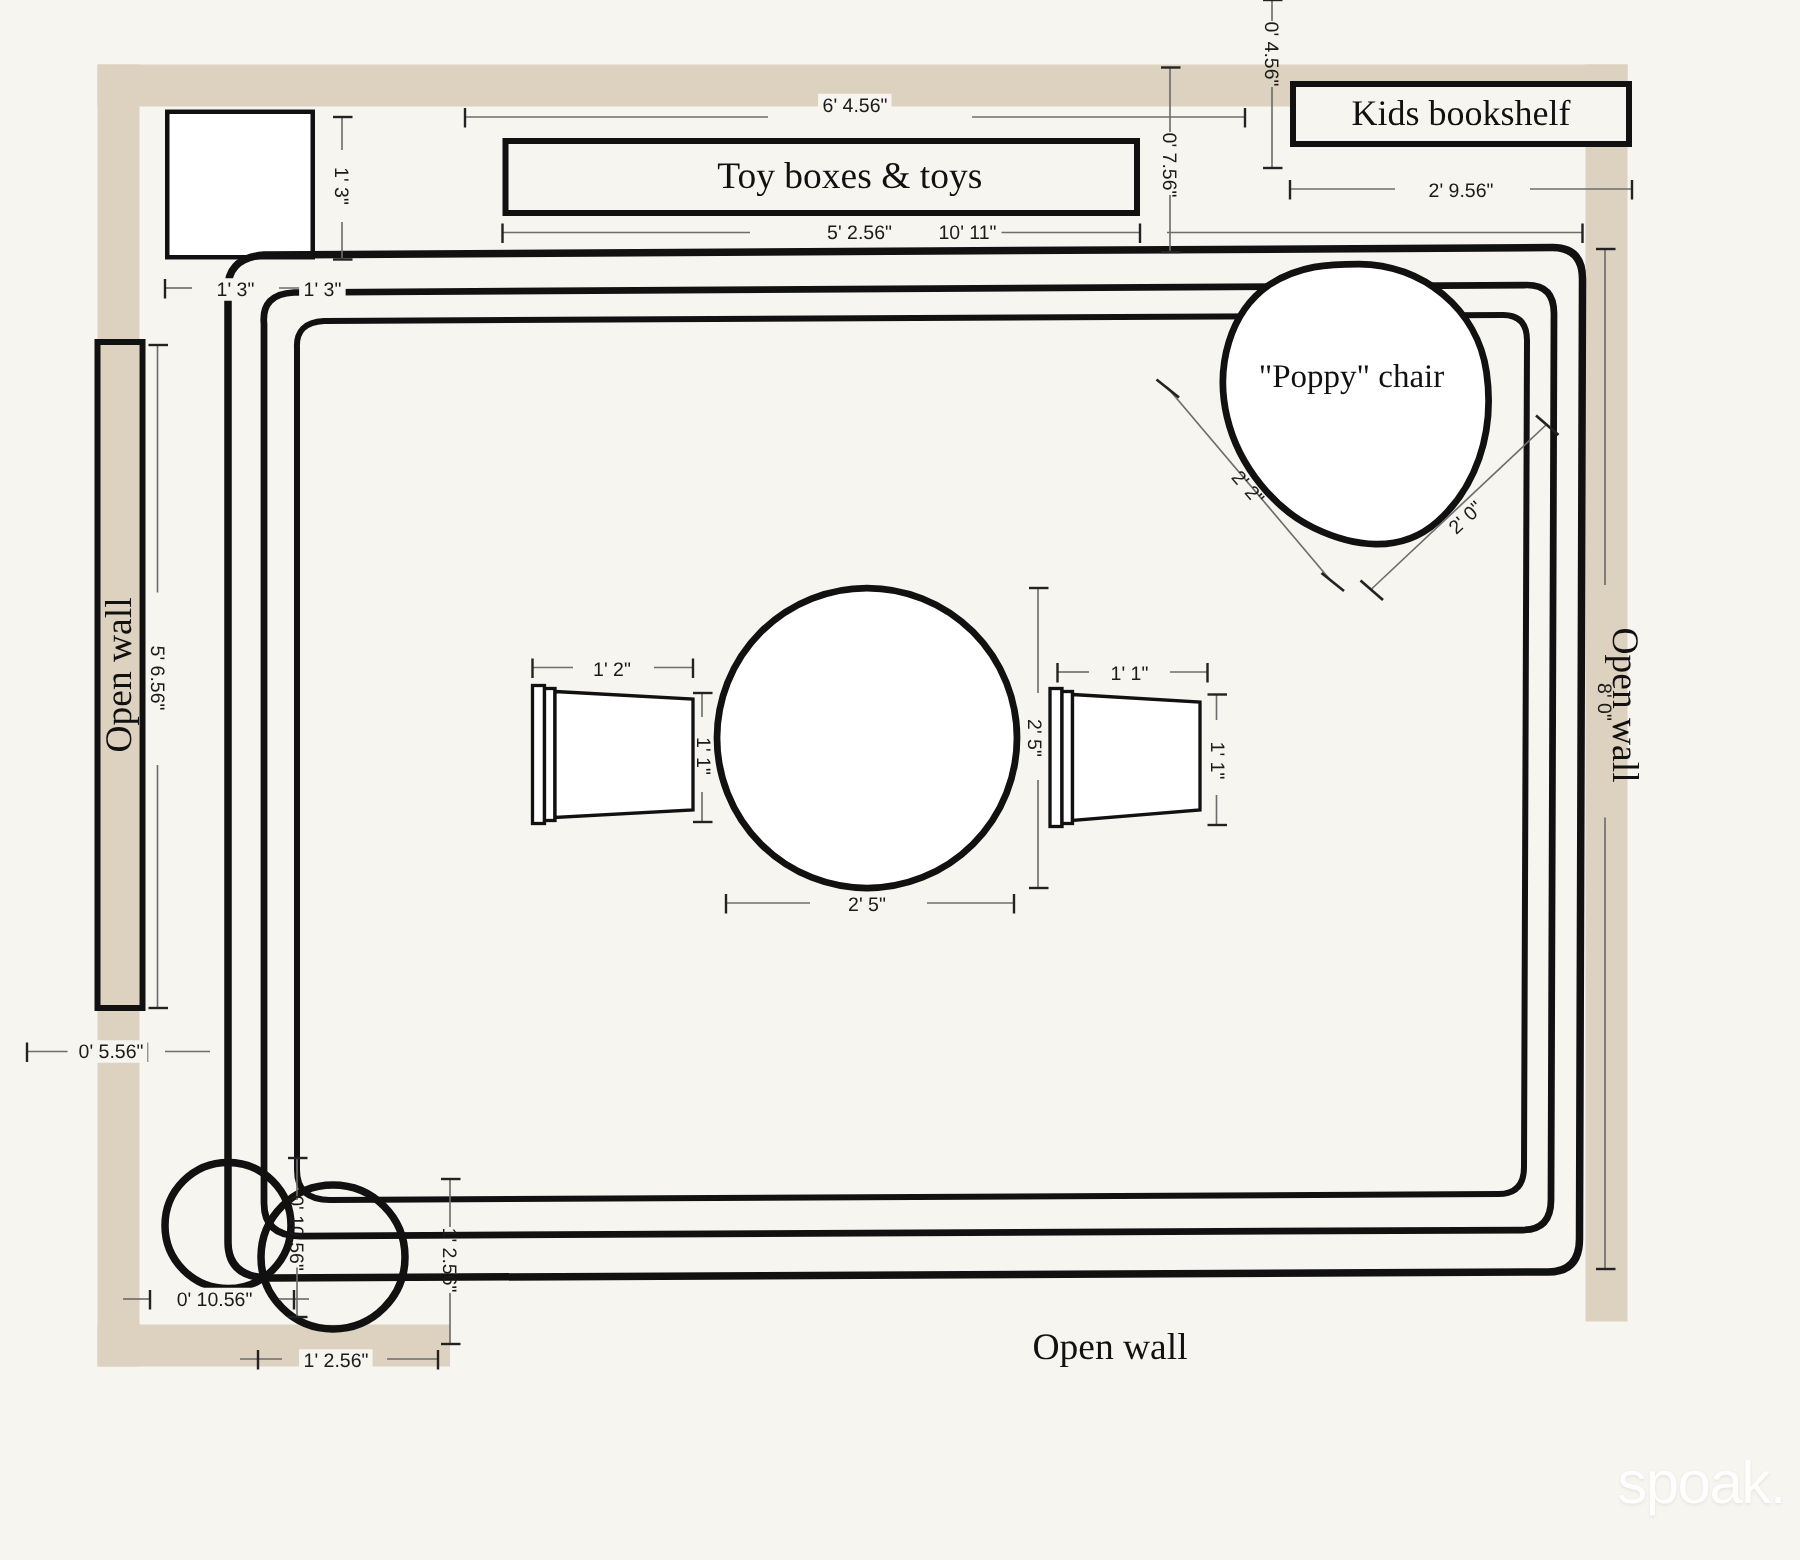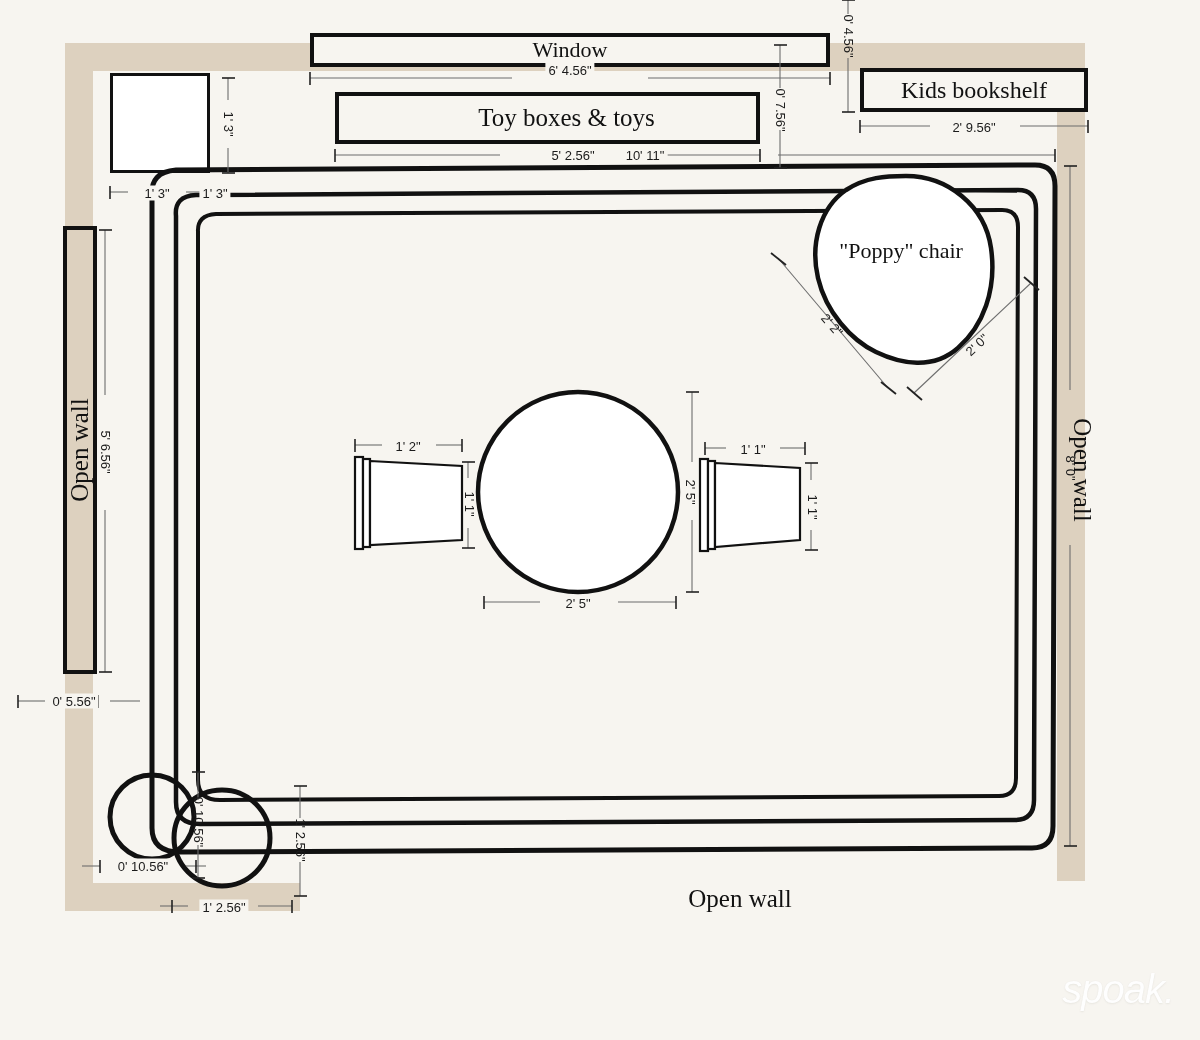--- a/index.html
+++ b/index.html
@@ -58,9 +58,6 @@
   <div class="wall-band" style="left:1057px;top:43px;width:28px;height:838px;"></div>
   <div class="wall-band" style="left:65px;top:883px;width:235px;height:28px;"></div>
 
-  <div class="furn-box" style="left:310px;top:33px;width:520px;height:34px;font-size:22px;">
-     <span>Window</span>
-  </div>
 
   <div class="furn-box" style="left:335px;top:92px;width:425px;height:52px;font-size:25px;padding-left:38px;">
      <span>Toy boxes &amp; toys</span>

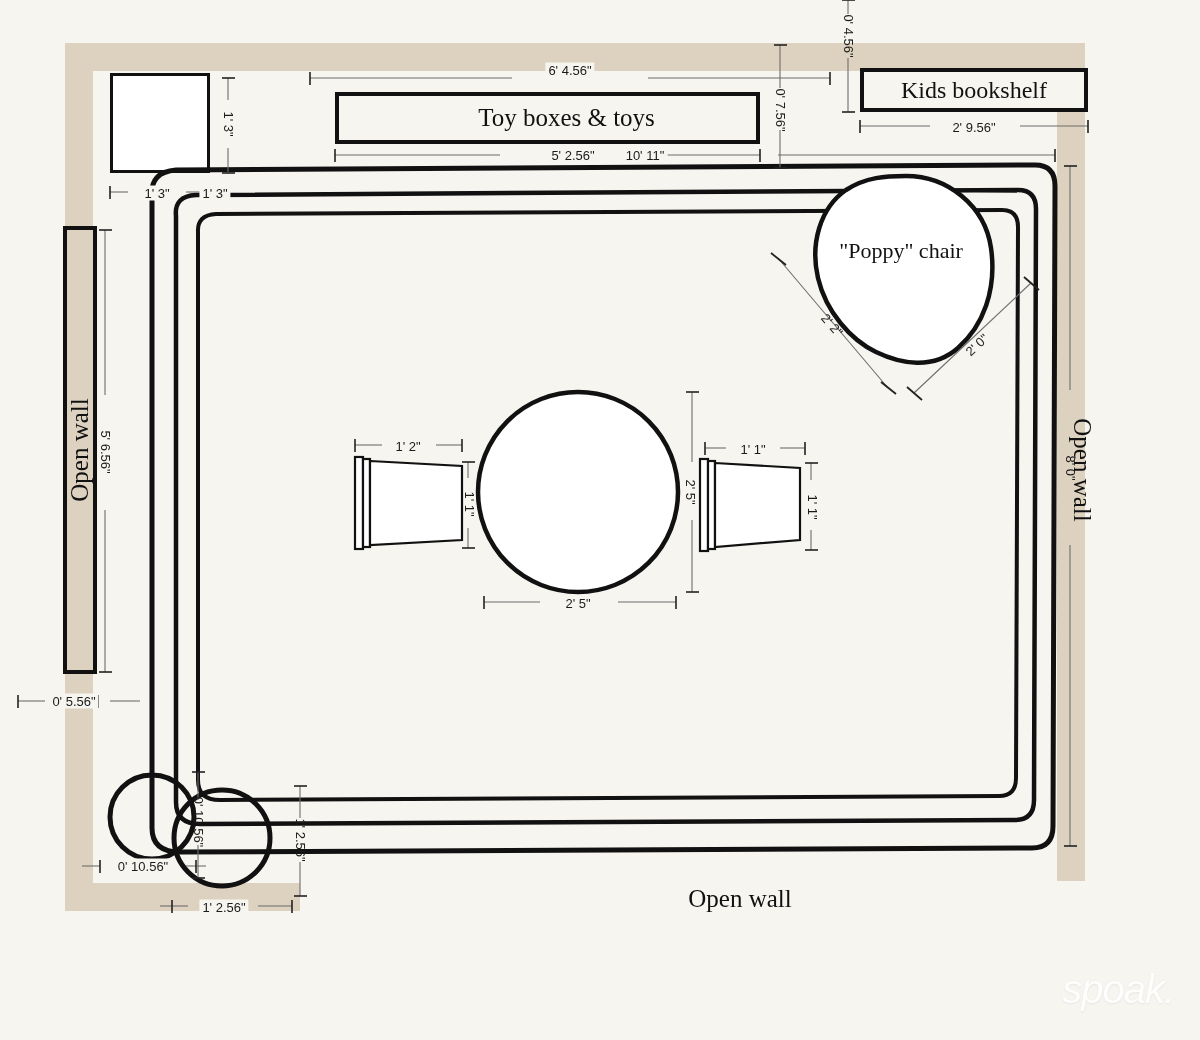--- a/index.html
+++ b/index.html
@@ -63,7 +63,7 @@
      <span>Toy boxes &amp; toys</span>
   </div>
 
-  <div class="furn-box" style="left:860px;top:68px;width:228px;height:44px;font-size:24px;">
+  <div class="furn-box" style="left:860px;top:54px;width:228px;height:44px;font-size:24px;">
      <span>Kids bookshelf</span>
   </div>
 

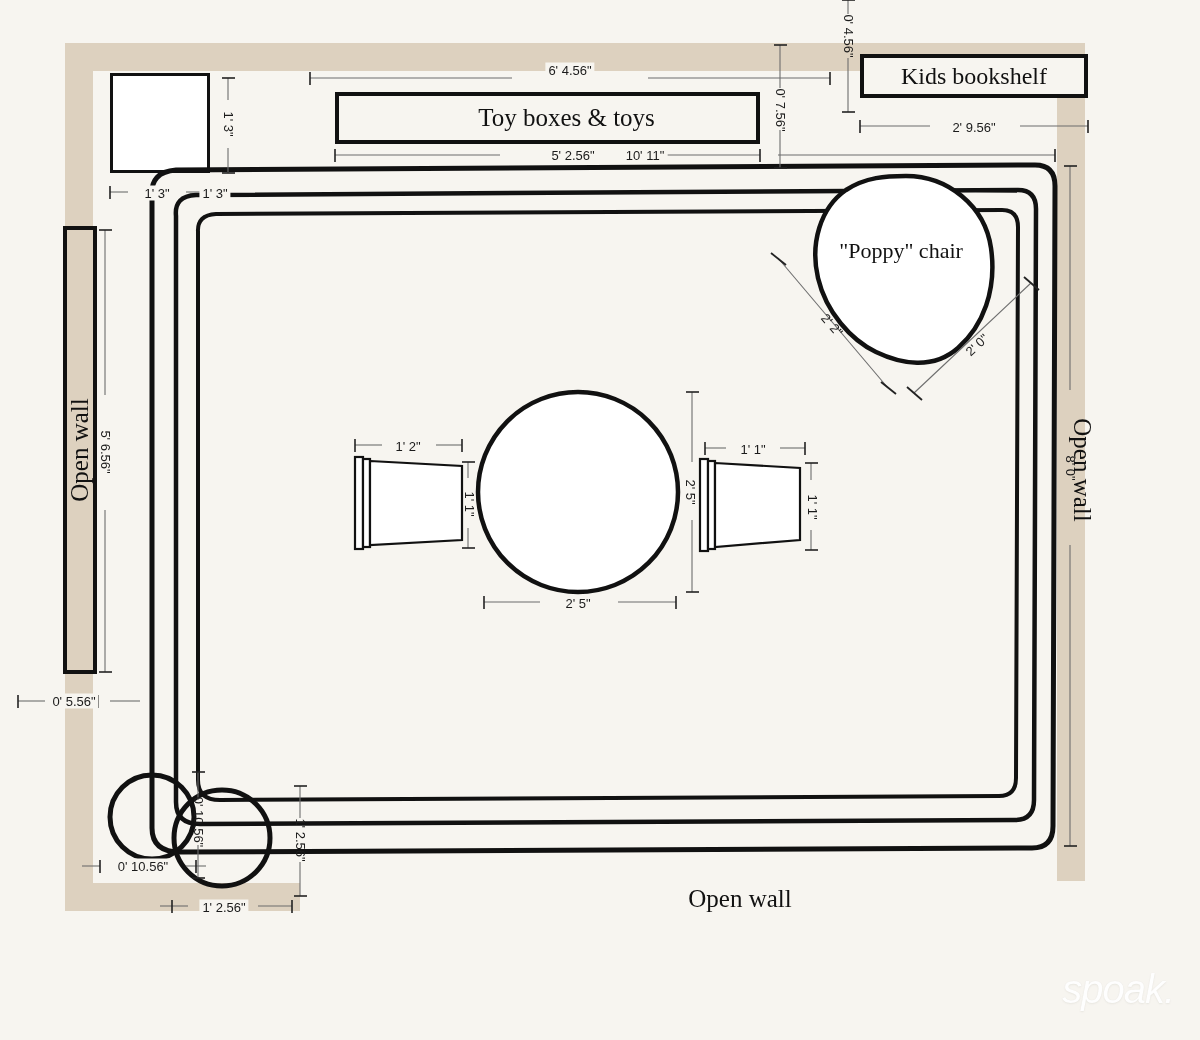--- a/index.html
+++ b/index.html
@@ -41,11 +41,11 @@
   svg.overlay{position:absolute;left:0;top:0;width:1200px;height:1040px;overflow:visible;}
 
   #watermark{
-    position:absolute;right:26px;bottom:28px;
+    position:absolute;right:10px;bottom:28px;
     font-family:"Liberation Sans",sans-serif;
     font-size:40px;letter-spacing:-1px;color:#ffffff;
     text-shadow:0 0 1px #e2e0da,0 1px 2px #e8e6e0;
-    opacity:.95;user-select:none;font-style:italic;
+    opacity:.95;user-select:none;
   }
 </style>
 </head>

